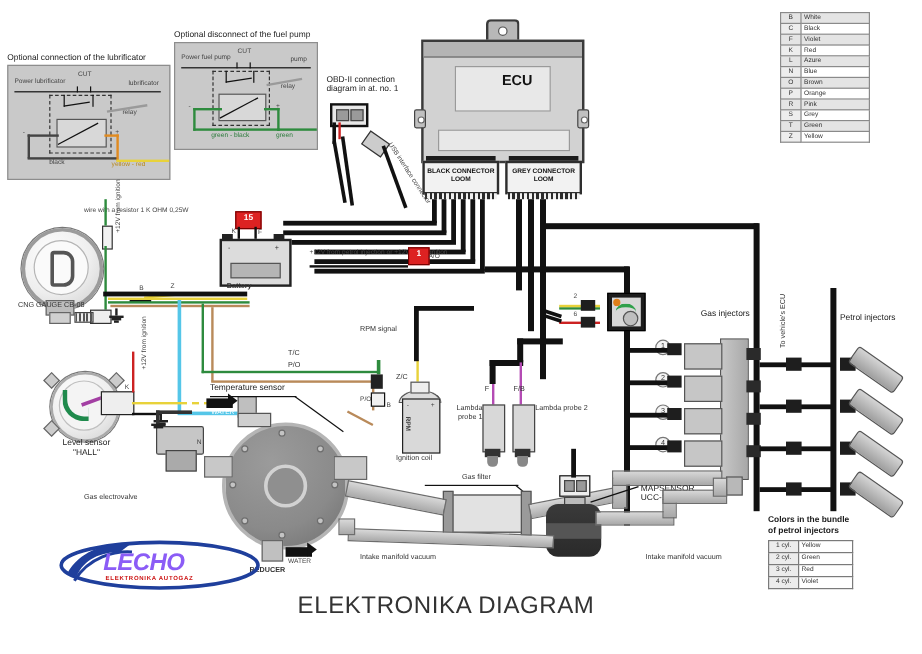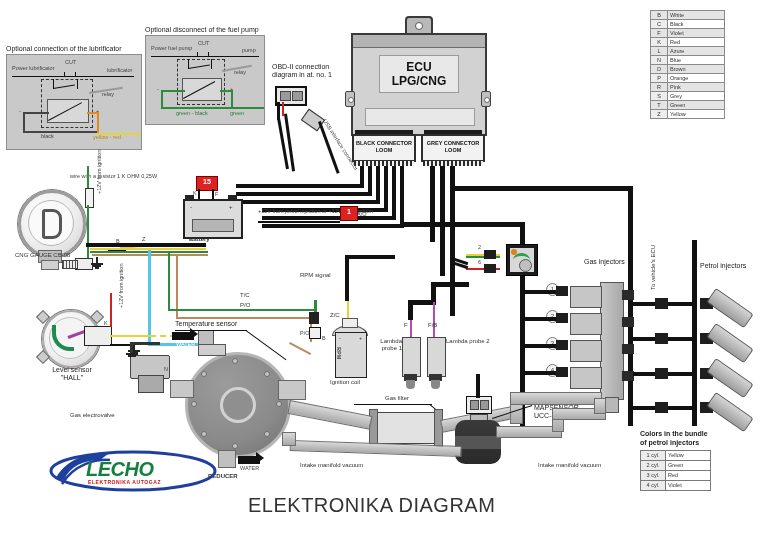--- a/index.html
+++ b/index.html
@@ -211,7 +211,7 @@
   <div class="ecu-body" style="position:absolute;left:6px;top:0;width:132px;height:99px;">
     <div class="ecu-strip" style="left:0;top:0;width:100%;height:12px;"></div>
     <div class="ecu-plate" style="left:26px;top:20px;width:78px;height:36px;"></div>
-    <div class="ecu-txt" style="top:25px;">ECU</div>
+    <div class="ecu-txt" style="top:25px;margin-left:12px;">ECU</div>
     <div class="ecu-txt" style="top:39px;">LPG/CNG</div>
     <div class="ecu-plate" style="left:12px;top:73px;width:108px;height:16px;"></div>
   </div>

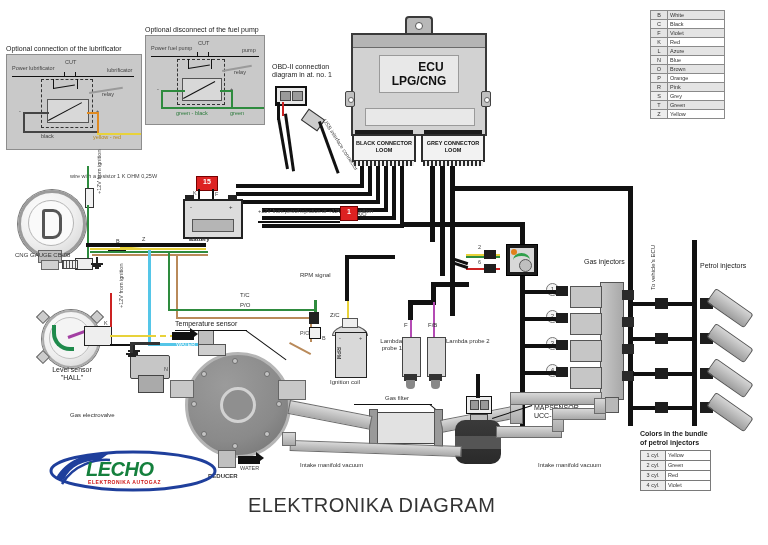--- a/index.html
+++ b/index.html
@@ -212,7 +212,6 @@
     <div class="ecu-strip" style="left:0;top:0;width:100%;height:12px;"></div>
     <div class="ecu-plate" style="left:26px;top:20px;width:78px;height:36px;"></div>
     <div class="ecu-txt" style="top:25px;margin-left:12px;">ECU</div>
-    <div class="ecu-txt" style="top:39px;">LPG/CNG</div>
     <div class="ecu-plate" style="left:12px;top:73px;width:108px;height:16px;"></div>
   </div>
   <div class="abs" style="left:0;top:58px;width:8px;height:14px;background:#c0c0c0;border:1px solid #444;border-radius:2px;">

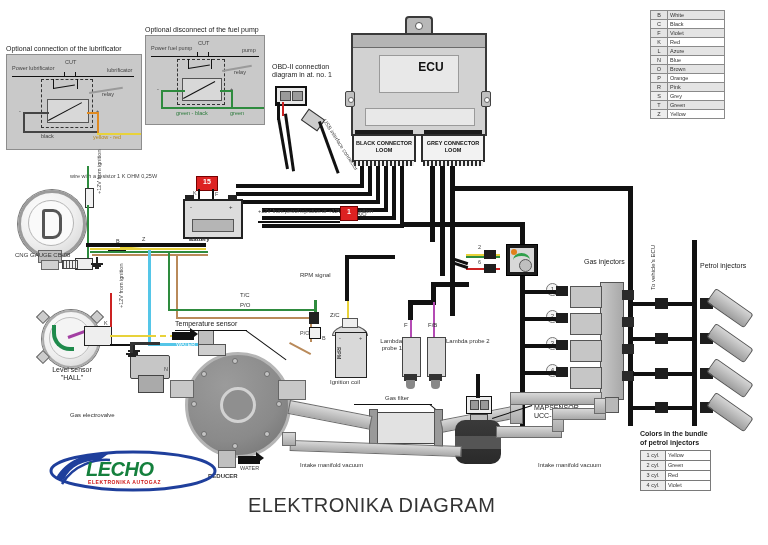--- a/index.html
+++ b/index.html
@@ -83,7 +83,7 @@
   
   .logo-wrap{position:absolute;}
   .logo-txt{position:absolute;font-style:italic;font-weight:bold;
-     font-size:20px;color:#15803d;letter-spacing:-0.5px;}
+     font-size:20px;color:#8b5cf6;letter-spacing:-0.5px;}
   .logo-sub{position:absolute;font-weight:bold;font-size:5px;
      color:#cc1111;letter-spacing:0.6px;}
   .title{position:absolute;font-size:20px;color:#333;letter-spacing:0.5px;}

